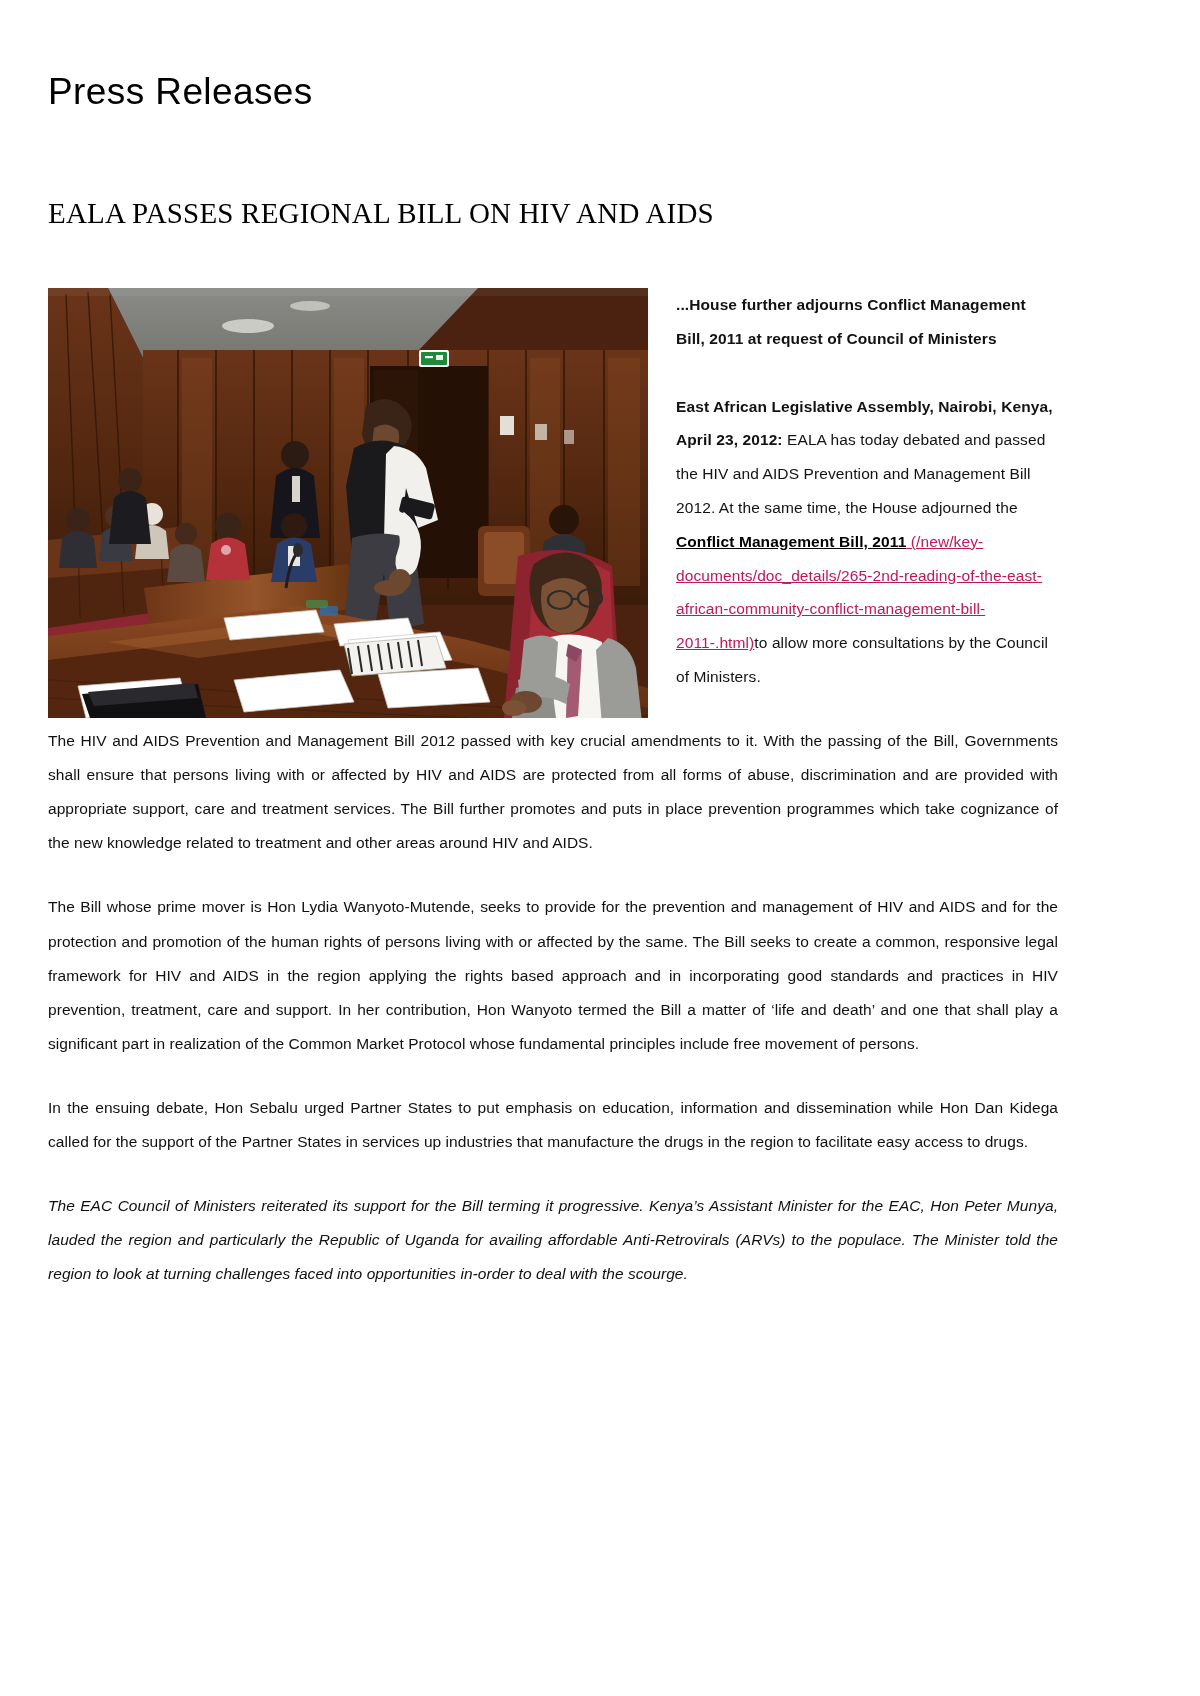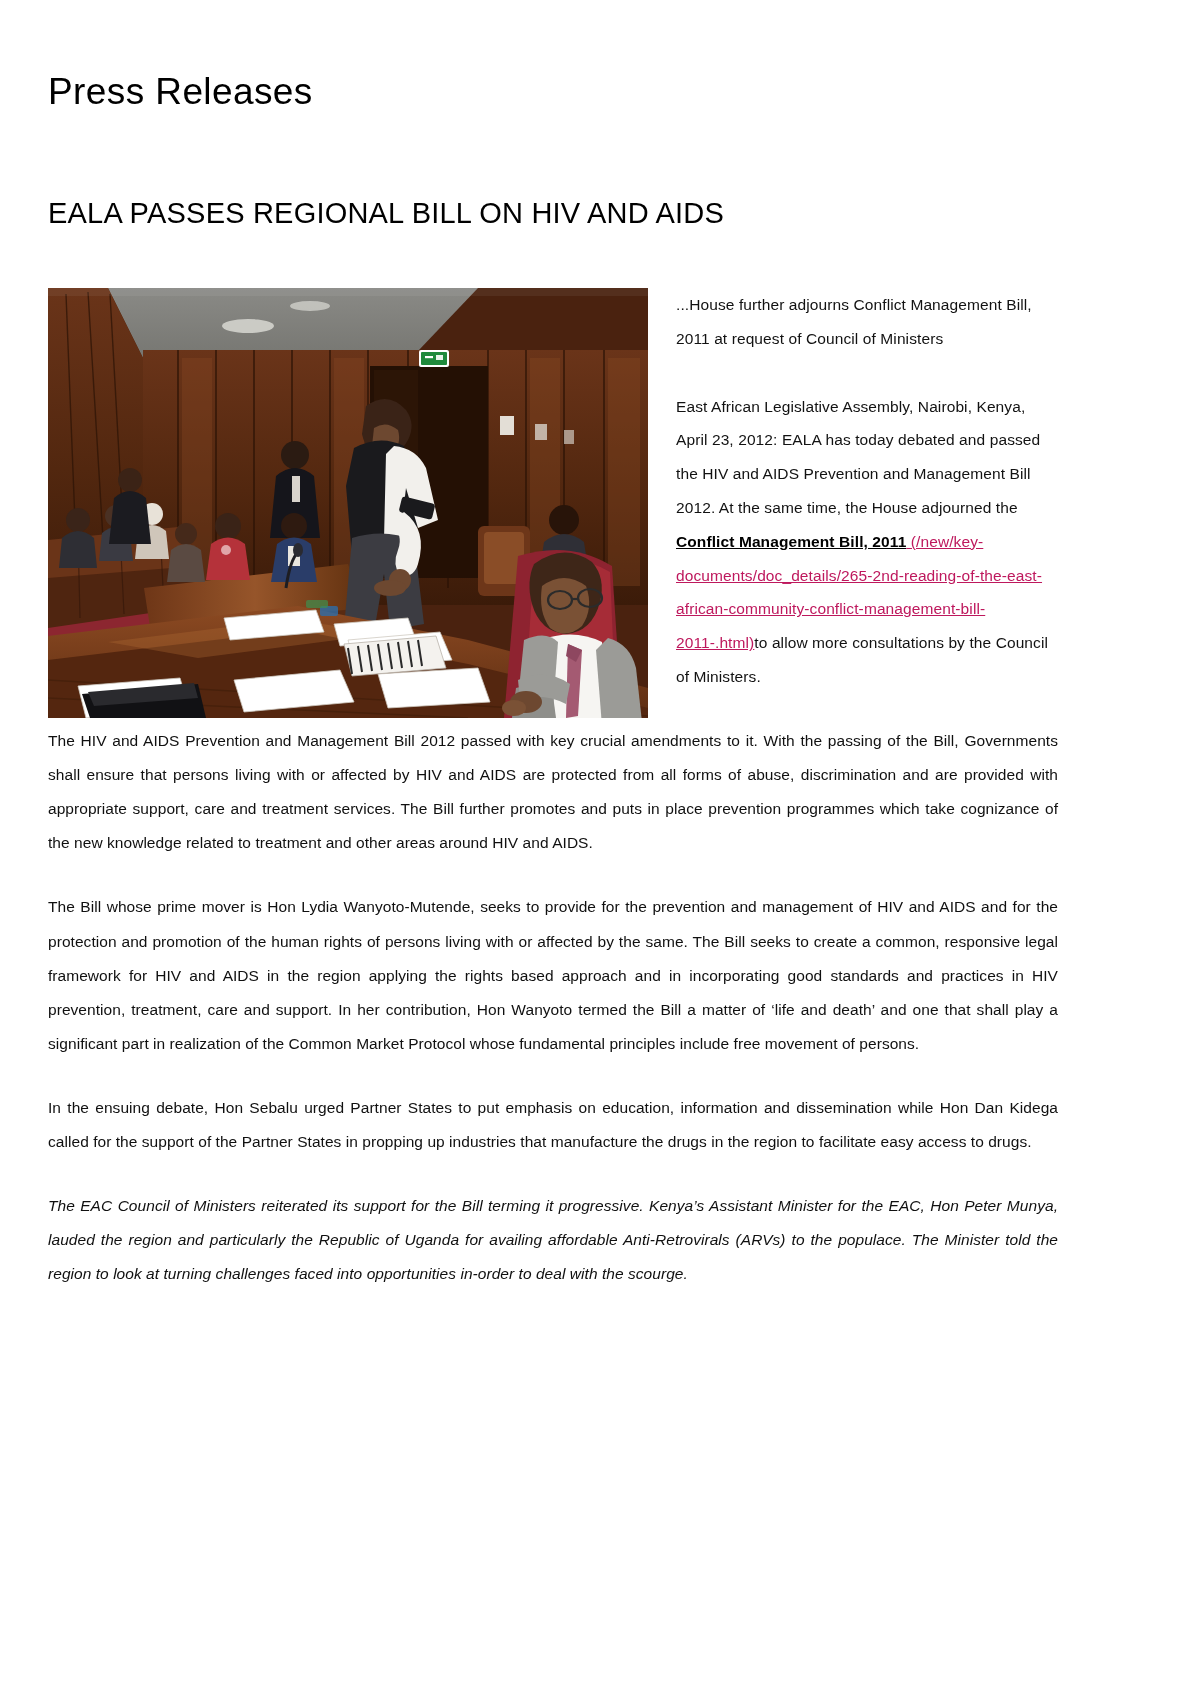--- a/index.html
+++ b/index.html
@@ -39,7 +39,7 @@
     line-height: 1.1;
   }
   .article-title {
-    font-family: Liberation Sans, sans-serif;
+    font-family: Liberation Serif, serif;
     font-size: 29px;
     font-weight: 400;
     letter-spacing: 0.2px;

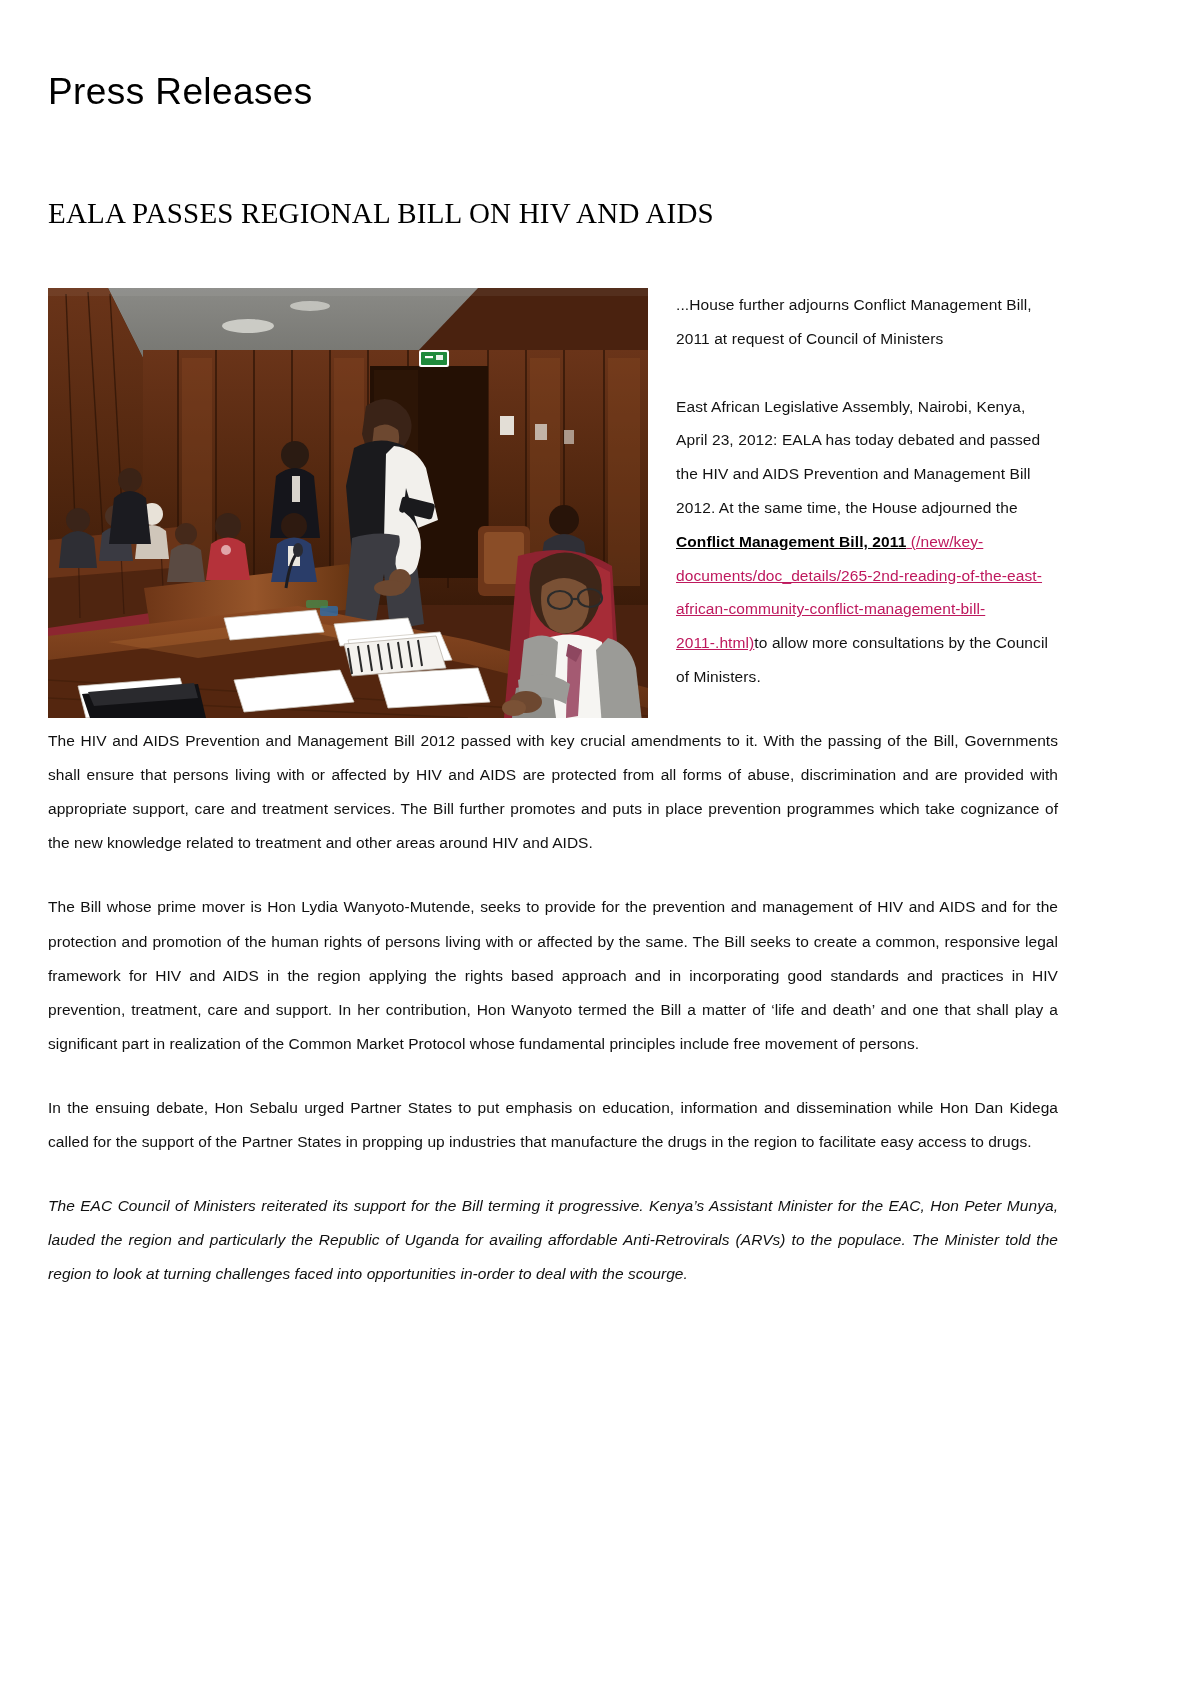--- a/index.html
+++ b/index.html
@@ -74,7 +74,7 @@
     letter-spacing: 0.1px;
   }
   .flow .lead {
-    font-weight: normal;
+    font-weight: bold;
   }
   .flow .strongplace {
     font-weight: normal;

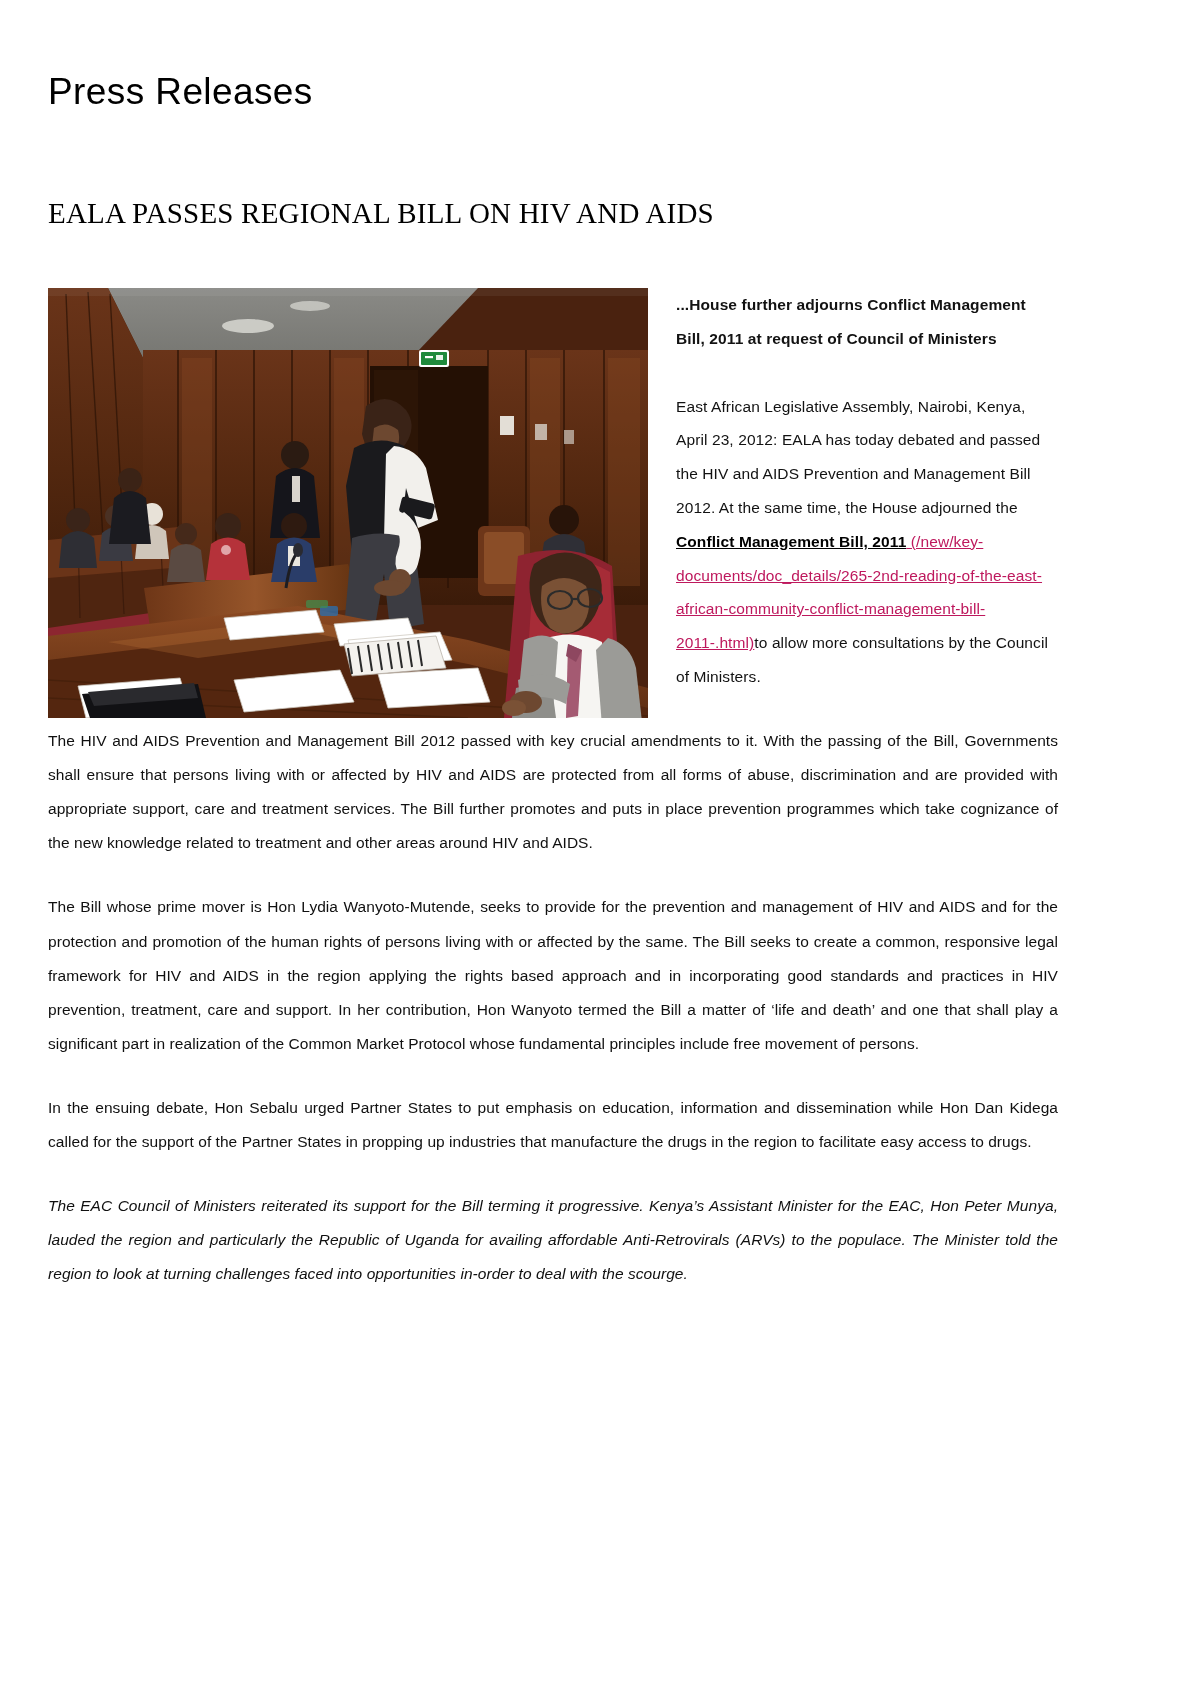--- a/index.html
+++ b/index.html
@@ -77,7 +77,7 @@
     font-weight: bold;
   }
   .flow .strongplace {
-    font-weight: normal;
+    font-weight: bold;
   }
   .flow .linkbold {
     font-weight: bold;

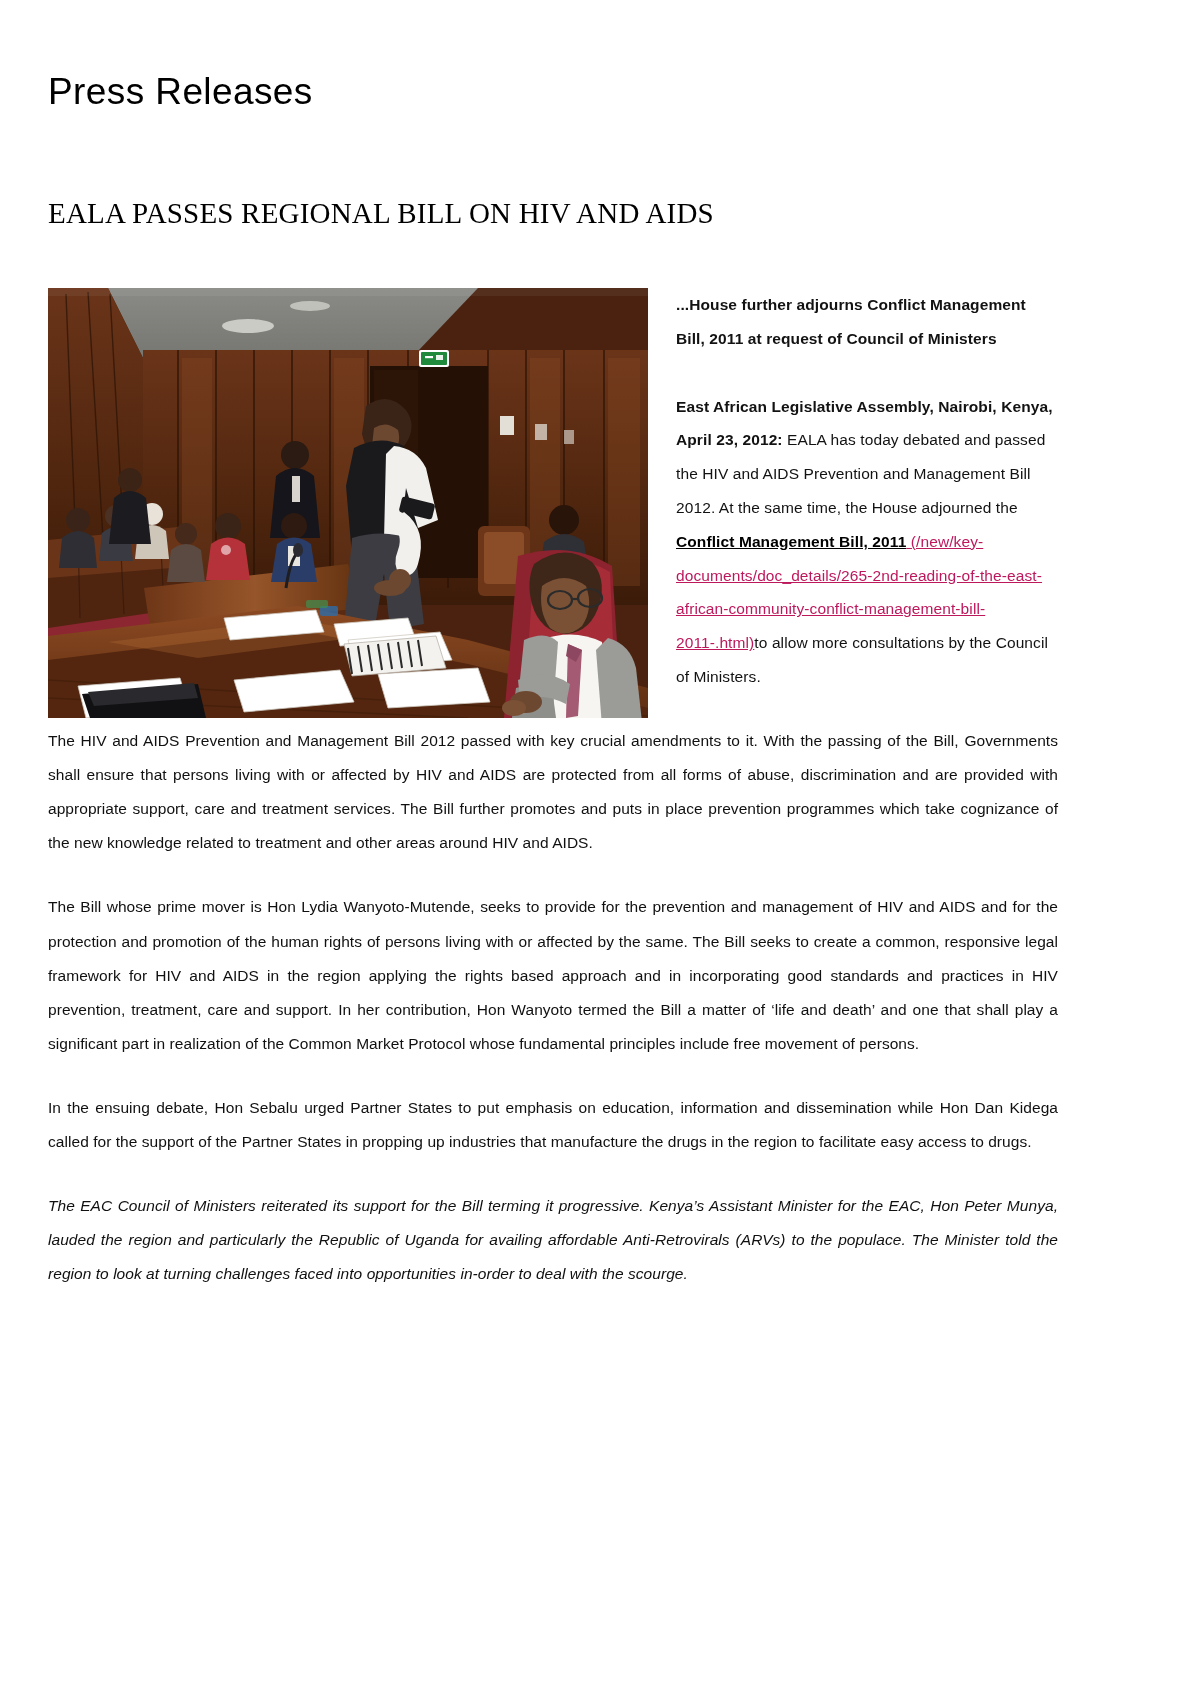--- a/index.html
+++ b/index.html
@@ -354,7 +354,7 @@
     <div class="body-text">
       <p>The HIV and AIDS Prevention and Management Bill 2012 passed with key crucial amendments to it.  With the passing of the Bill, Governments shall ensure that persons living with or affected by HIV and AIDS are protected from all forms of abuse, discrimination and are provided with appropriate support, care and treatment services.  The Bill further promotes and puts in place prevention programmes which take cognizance of the new knowledge related to treatment and other areas around HIV and AIDS.</p>
       <p>The Bill whose prime mover is Hon Lydia Wanyoto-Mutende, seeks to provide for the prevention and management of HIV and AIDS and for the protection and promotion of the human rights of persons living with or affected by the same. The Bill seeks to create a common, responsive legal framework for HIV and AIDS in the region applying the rights based approach and in incorporating good standards and practices in HIV prevention, treatment, care and support.   In her contribution, Hon Wanyoto termed the Bill a matter of ‘life and death’ and one that shall play a significant part in realization of the Common Market Protocol whose fundamental principles include free movement of persons.</p>
-      <p>In the ensuing debate, Hon Sebalu urged Partner States to put emphasis on education, information and dissemination while Hon Dan Kidega called for the support of the Partner States in propping up industries that manufacture the drugs in the region to facilitate easy access to drugs.</p>
+      <p>In the ensuing debate, Hon Sebalu urged Partner States to put emphasis on education, information and dissemination while Hon Dan Kidega called for the support of the Partner States in services up industries that manufacture the drugs in the region to facilitate easy access to drugs.</p>
       <p>The EAC Council of Ministers reiterated its support for the Bill terming it progressive.   Kenya’s Assistant Minister for the EAC, Hon Peter Munya, lauded the region and particularly the Republic of Uganda for availing affordable Anti-Retrovirals (ARVs) to the populace.   The Minister told the region to look at turning challenges faced into opportunities in-order to deal with the scourge.</p>
     </div>
 

